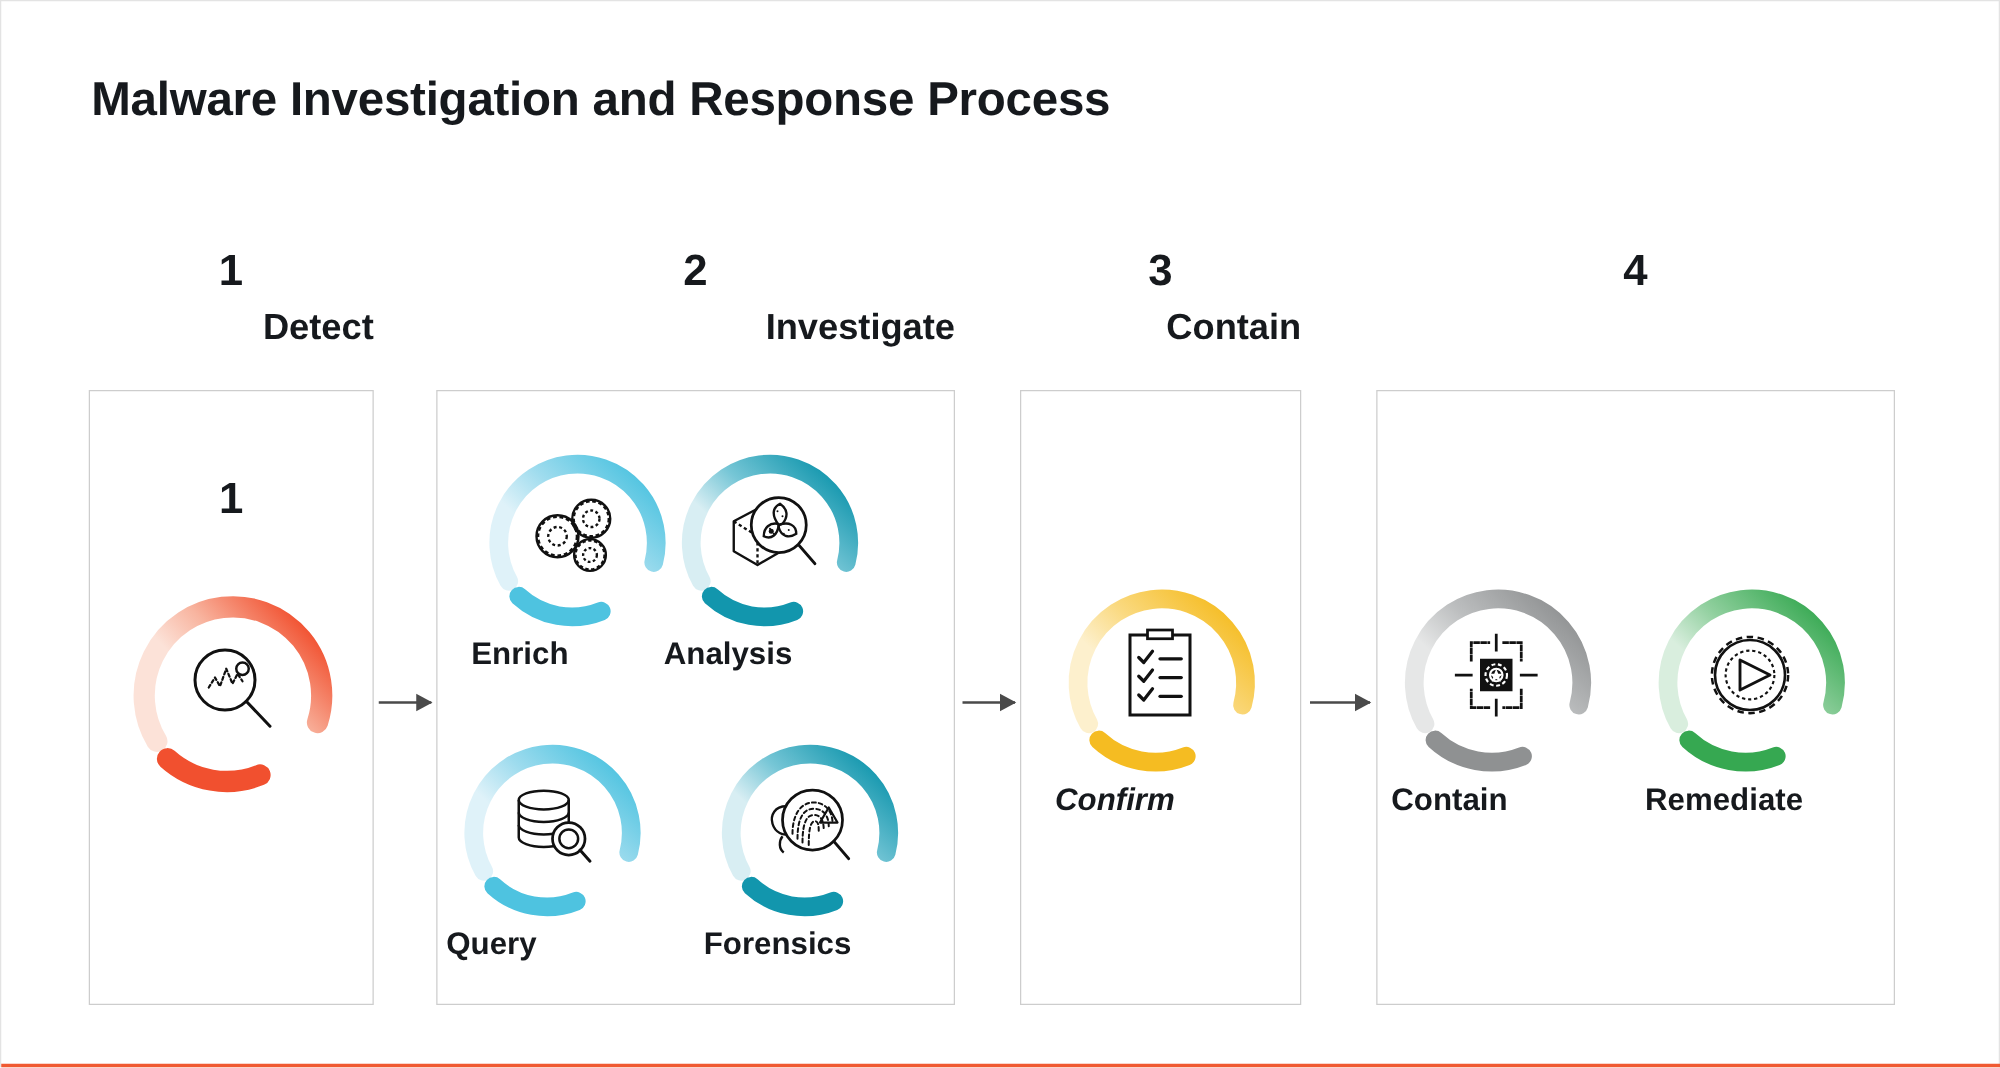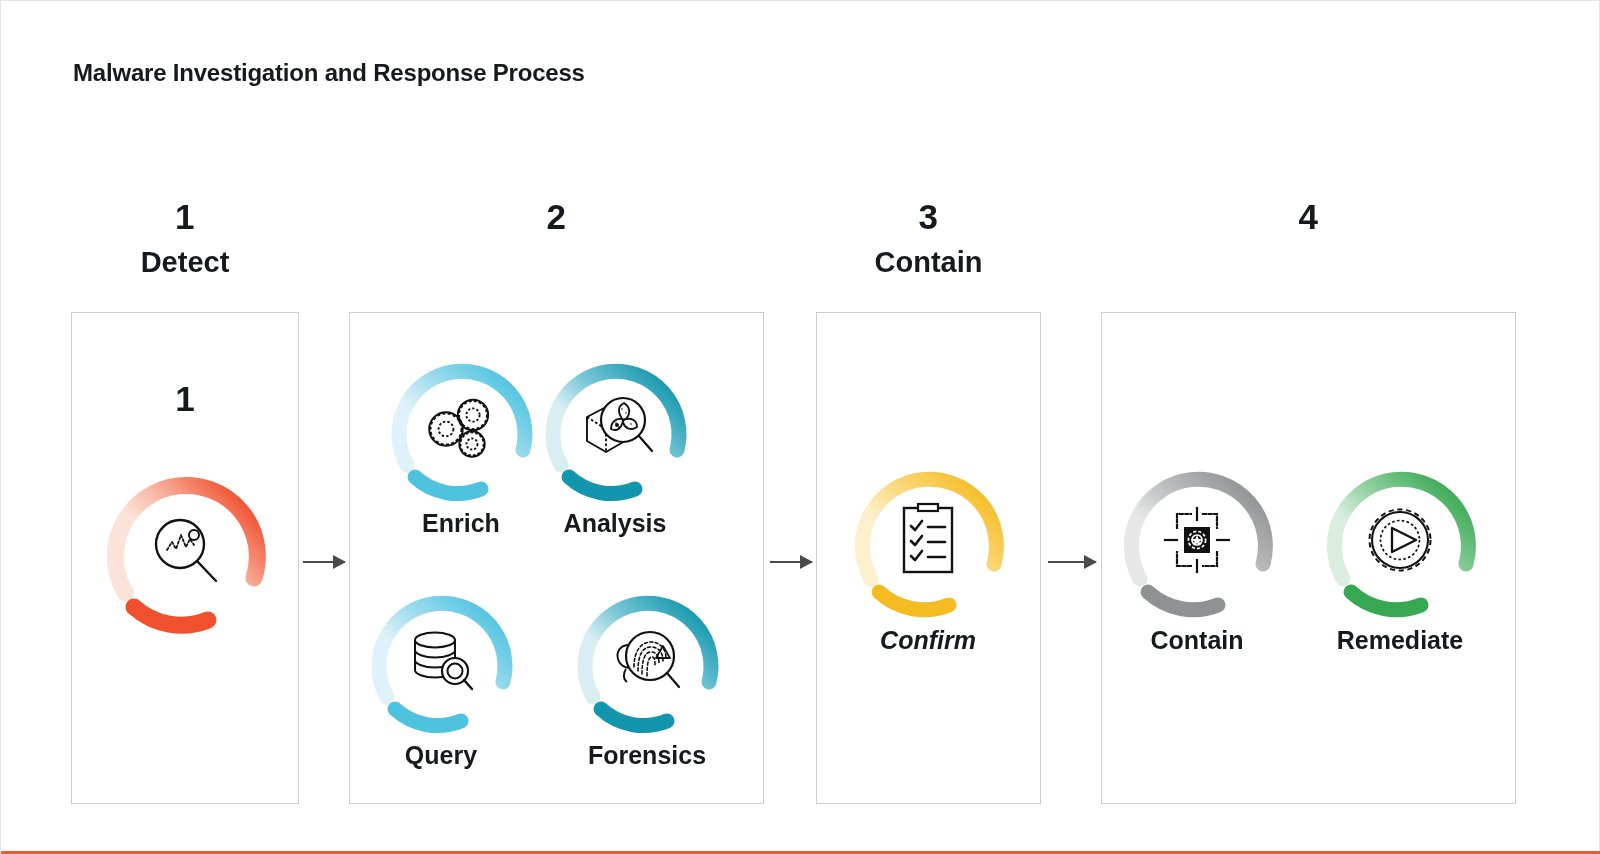--- a/index.html
+++ b/index.html
@@ -34,7 +34,7 @@
     position: absolute;
     left: 72px;
     top: 58px;
-    font-size: 24px;
+    font-size: 38px;
     font-weight: bold;
     letter-spacing: -0.2px;
     color: #16191d;

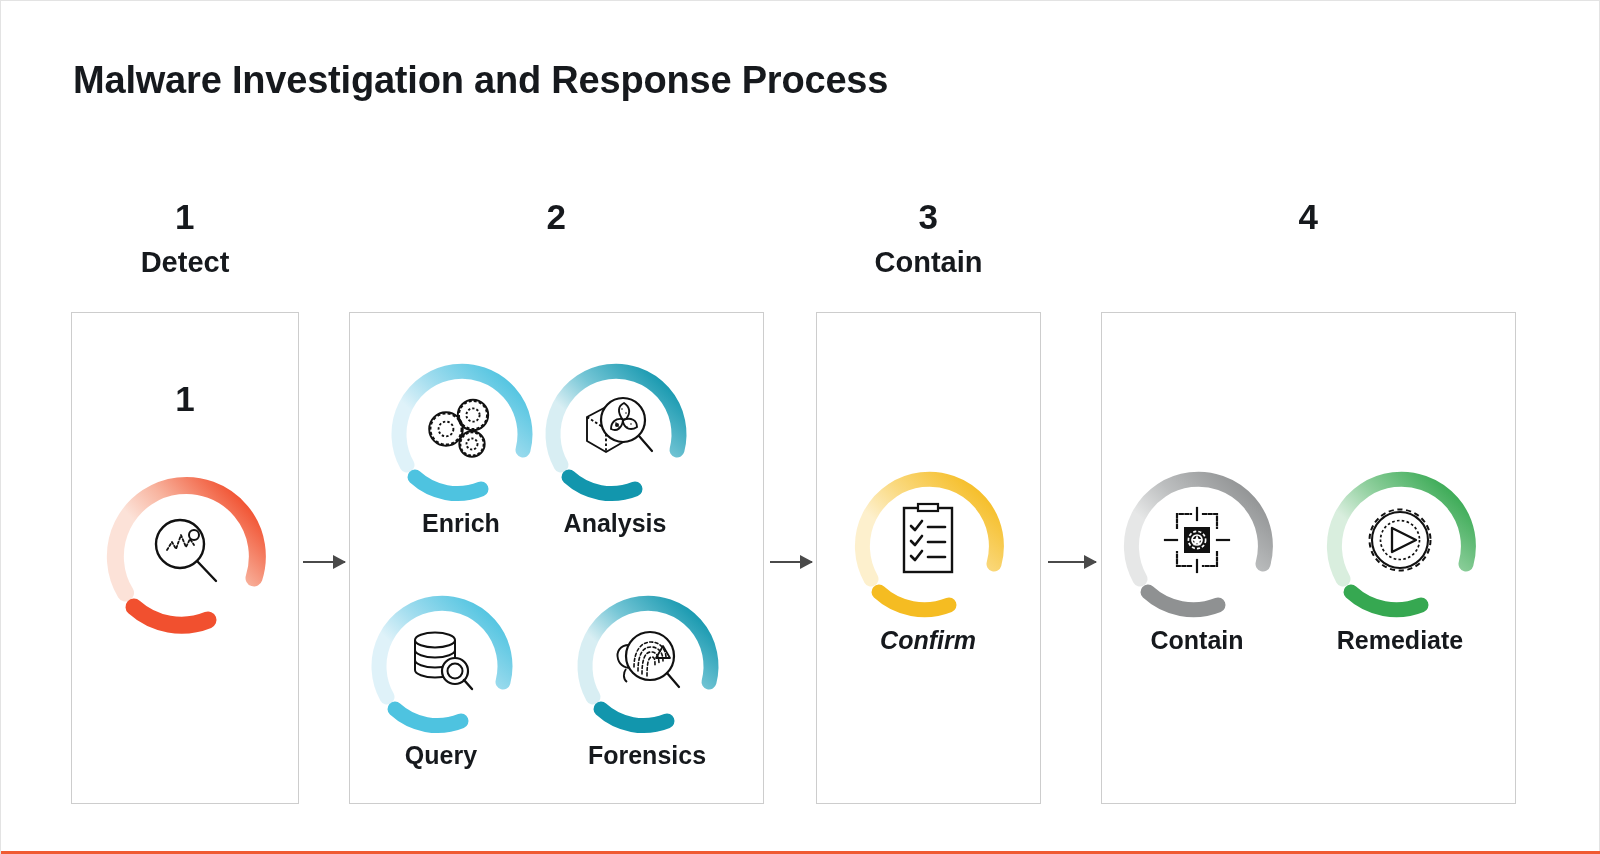--- a/index.html
+++ b/index.html
@@ -59,6 +59,7 @@
     line-height: 40px;
     margin-top: 5px;
     white-space: nowrap;
+    text-align: right;
   }
 
   

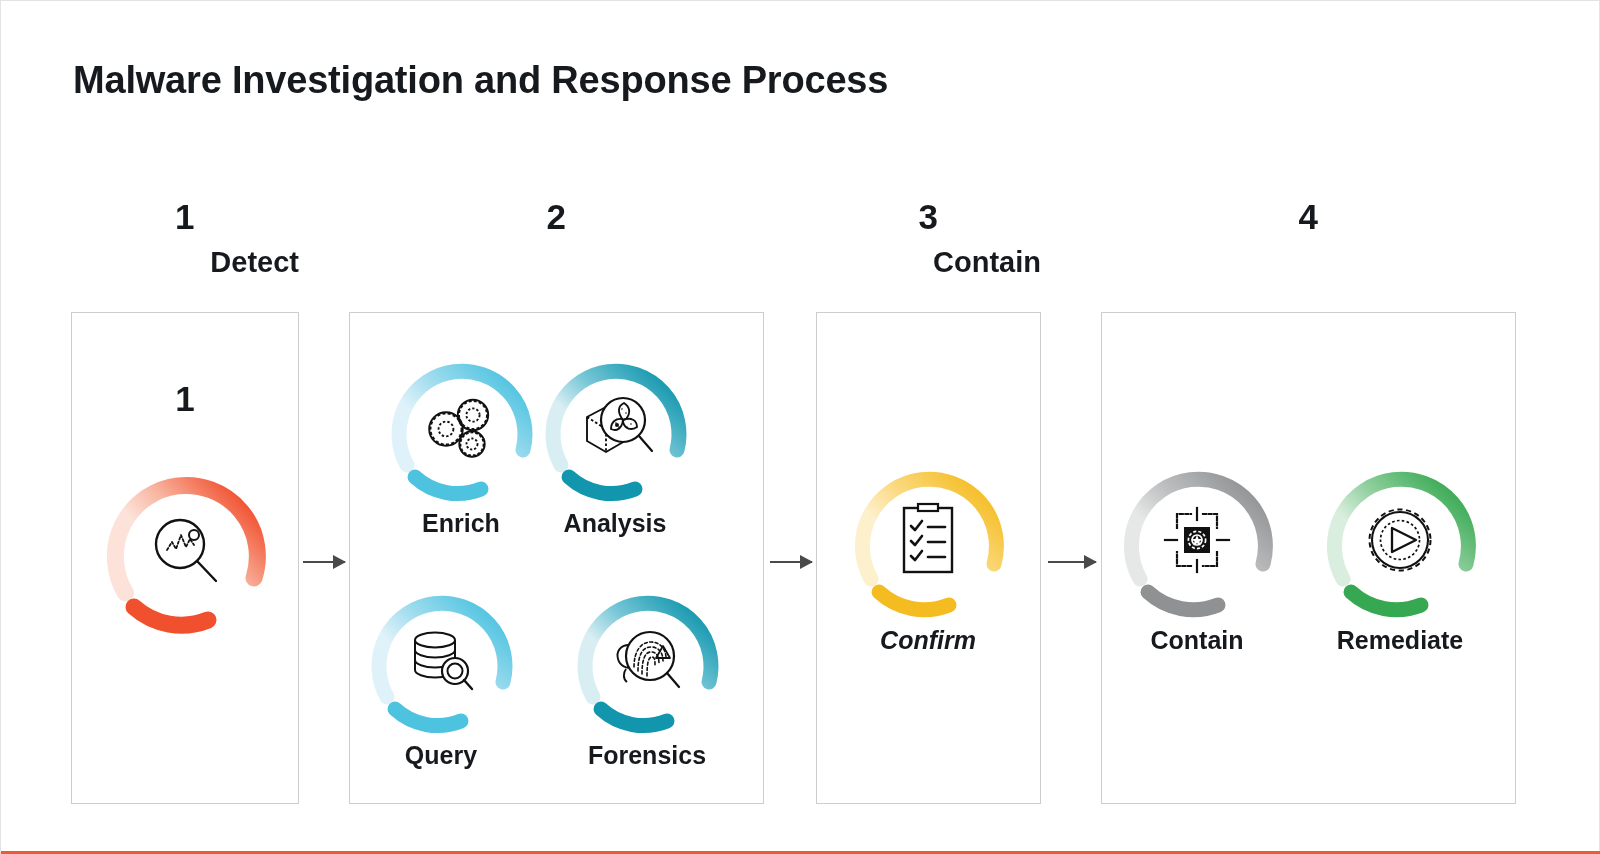--- a/index.html
+++ b/index.html
@@ -132,6 +132,7 @@
 
   <div class="step-head" style="left:348px; top:196px; width:415px;">
     <div class="step-num">2</div>
+    <div class="step-name">Investigate</div>
   </div>
 
   <div class="step-head" style="left:815px; top:196px; width:225px;">

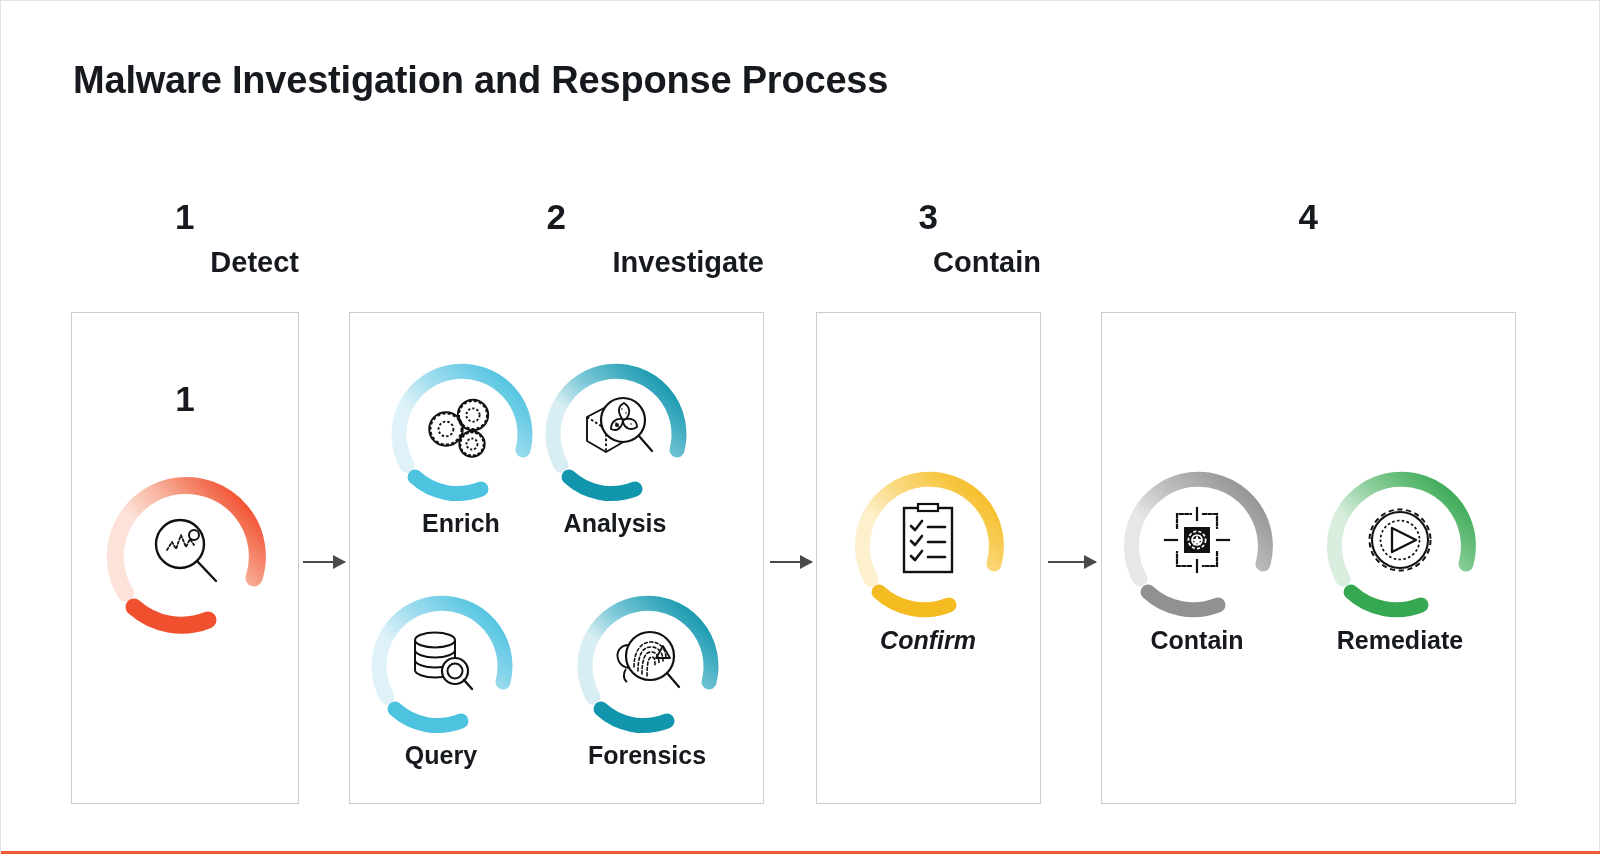--- a/index.html
+++ b/index.html
@@ -89,7 +89,6 @@
   
   .node {
     position: absolute;
-    text-align: center;
   }
   .ring-wrap {
     position: relative;

